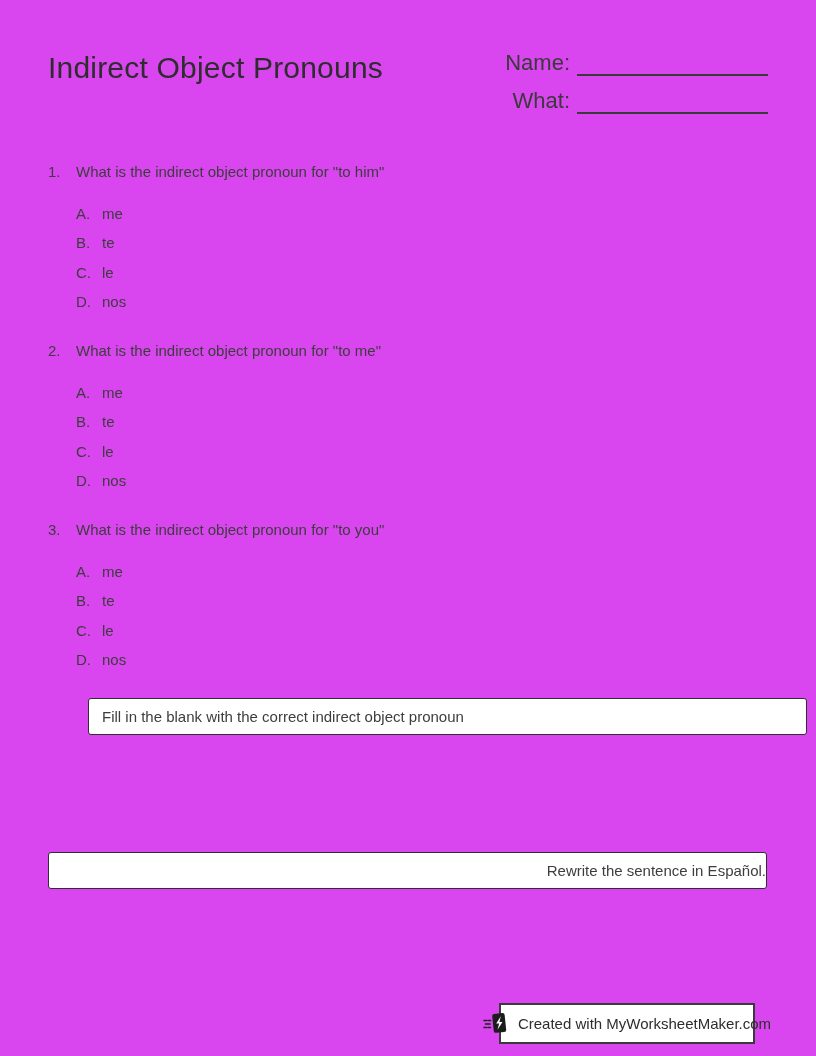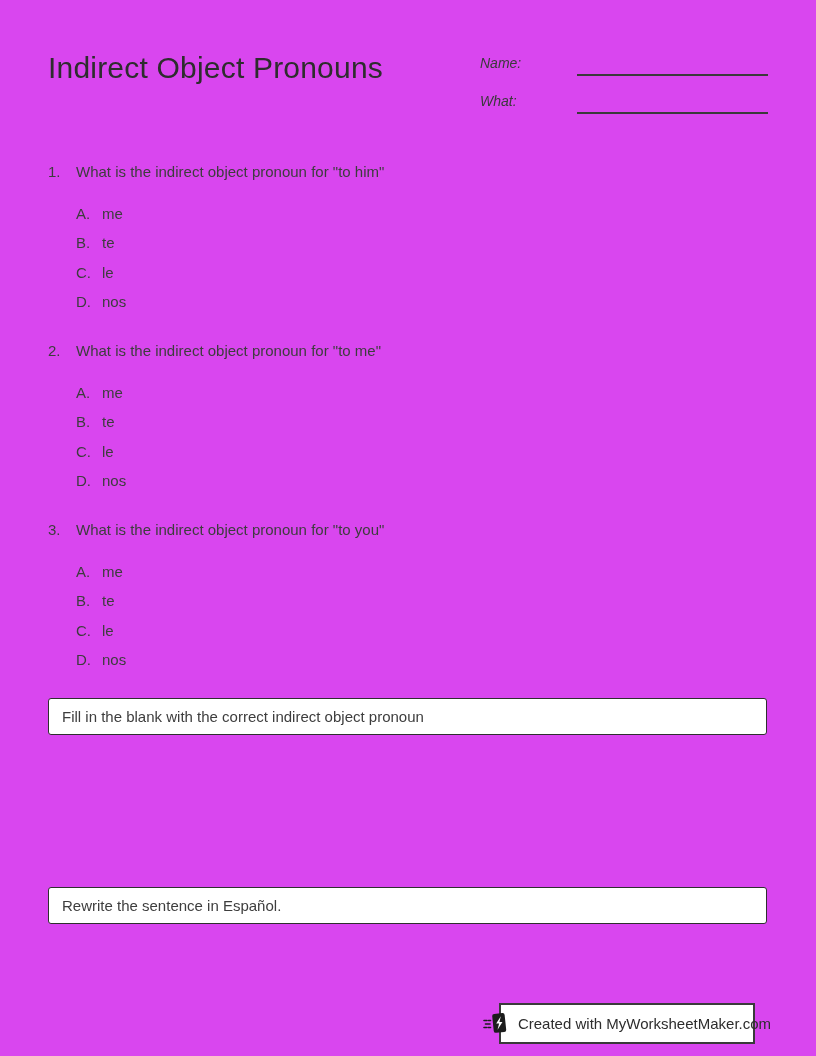--- a/index.html
+++ b/index.html
@@ -29,11 +29,10 @@
   .field-label {
     position: absolute;
     width: 90px;
-    text-align: left;
-    font-size: 14px;
+    text-align: right;
+    font-size: 22px;
     line-height: 22px;
     color: #3a3a3a;
-    font-style: italic;
   }
   .name-label { left: 480px; top: 52px; }
   .date-label { left: 480px; top: 90px; }

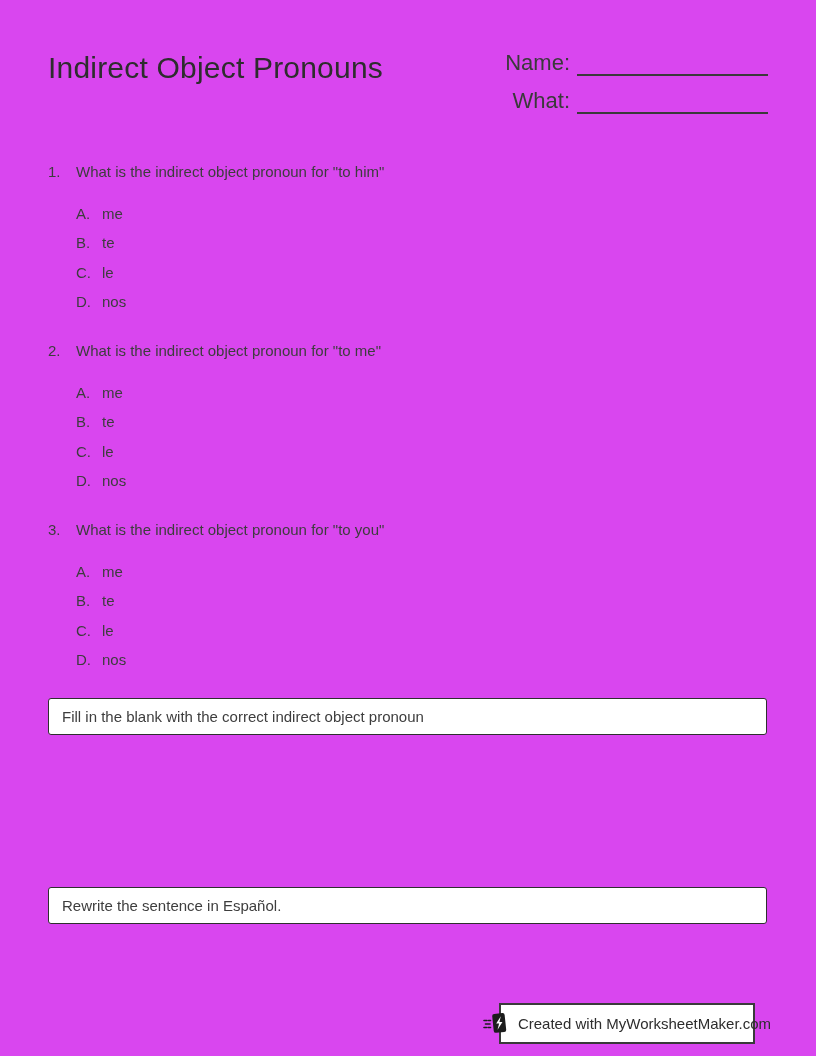--- a/index.html
+++ b/index.html
@@ -89,7 +89,7 @@
     color: #3d3d3d;
     background: #ffffff;
   }
-  .prompt-1 { top: 698px; }
+  .prompt-1 { top: 698px; margin-left: 40px; }
   .prompt-2 { top: 887px; }
 
   .answer-space {

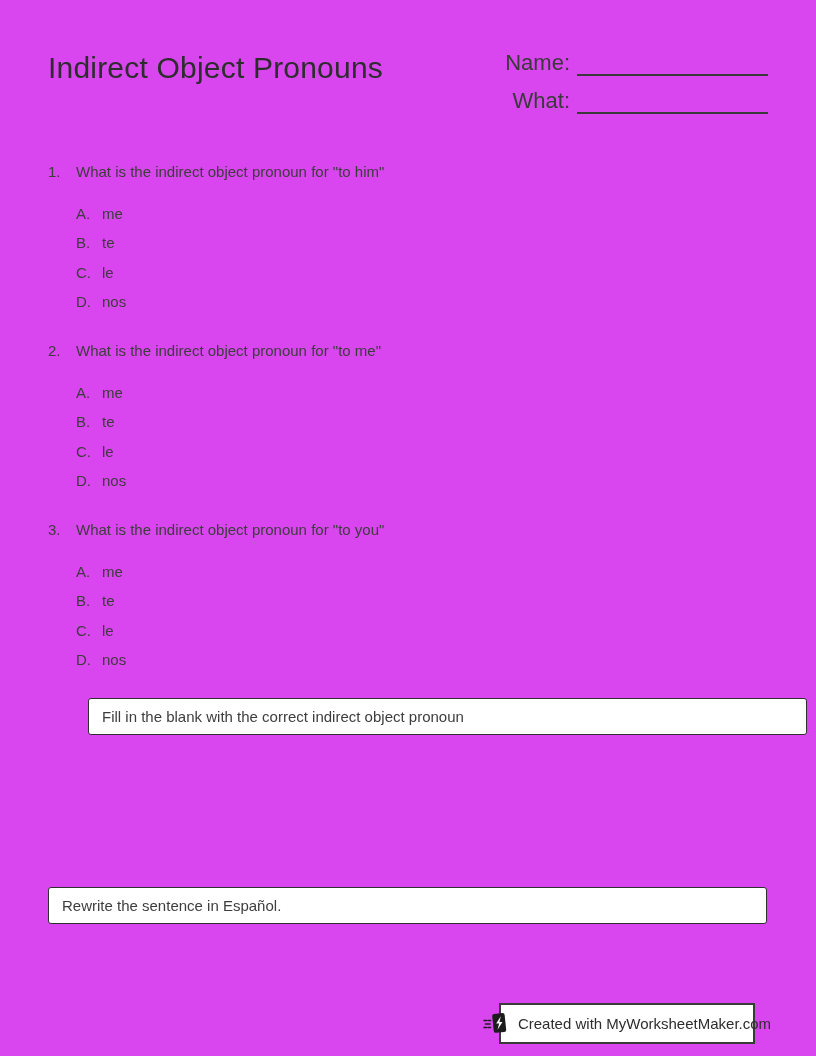--- a/index.html
+++ b/index.html
@@ -90,7 +90,7 @@
     background: #ffffff;
   }
   .prompt-1 { top: 698px; margin-left: 40px; }
-  .prompt-2 { top: 887px; }
+  .prompt-2 { top: 852px; justify-content: flex-end; }
 
   .answer-space {
     position: absolute;

